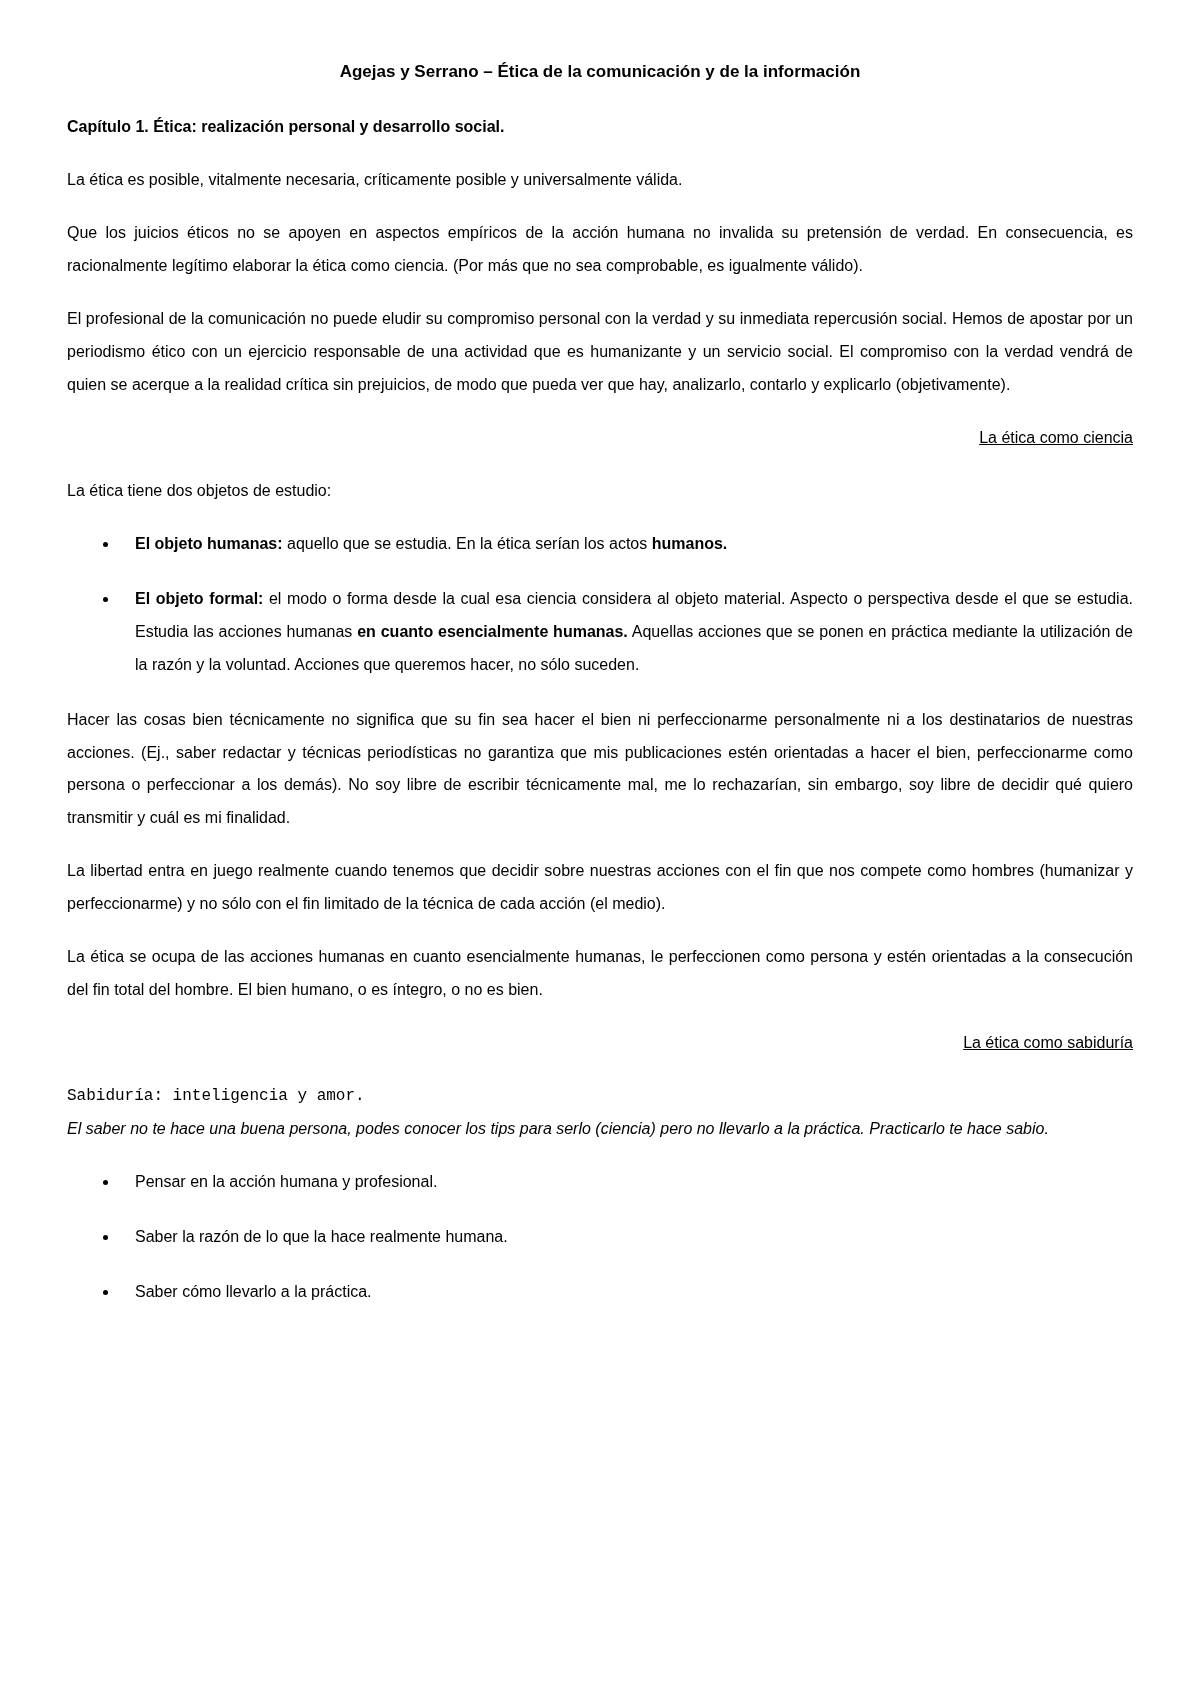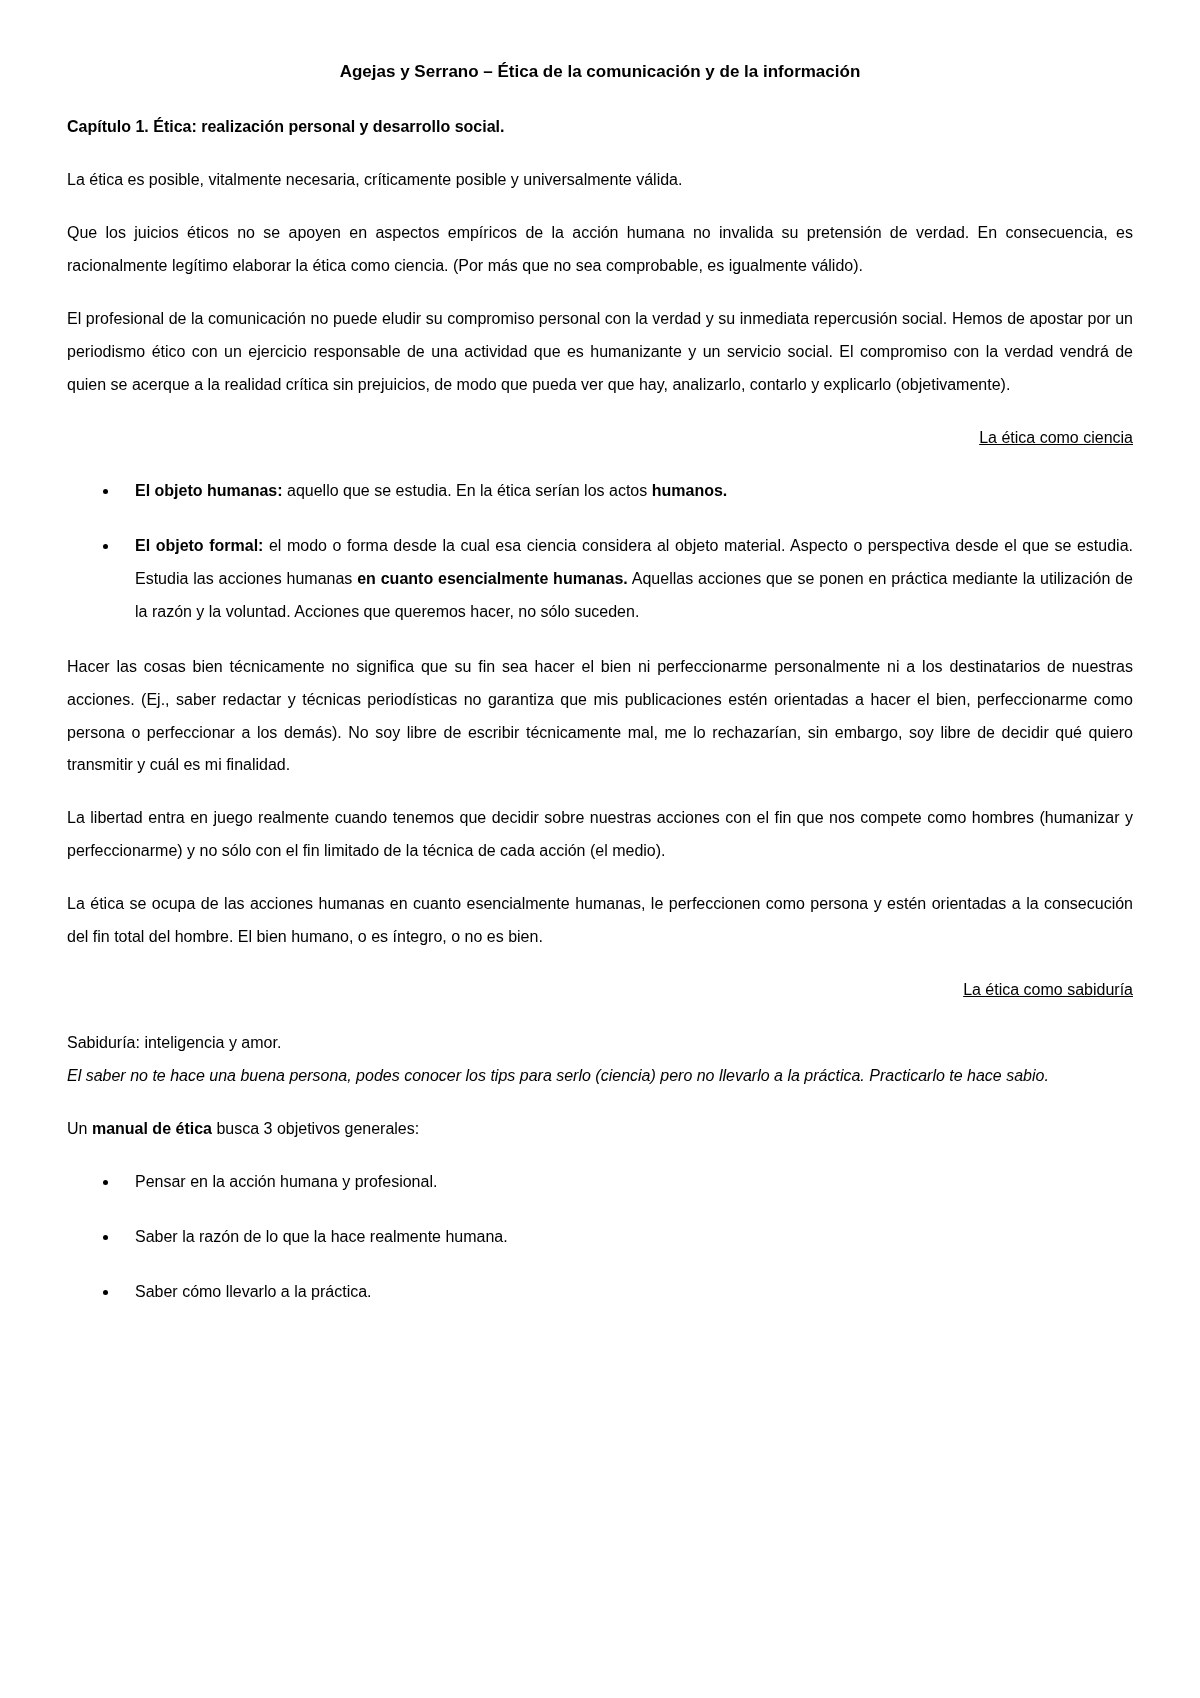--- a/index.html
+++ b/index.html
@@ -65,6 +65,7 @@
       <p><span>Que los juicios éticos no se apoyen en aspectos empíricos de la acción humana no invalida su pretensión de verdad. En consecuencia, es racionalmente legítimo elaborar la ética como ciencia. (Por más que no sea comprobable, es igualmente válido).</span></p>
       <p><span>El profesional de la comunicación no puede eludir su compromiso personal con la verdad y su inmediata repercusión social. Hemos de apostar por un periodismo ético con un ejercicio responsable de una actividad que es humanizante y un servicio social. El compromiso con la verdad vendrá de quien se acerque a la realidad crítica sin prejuicios, de modo que pueda ver que hay, analizarlo, contarlo y explicarlo (objetivamente).</span></p>
       <p class="heading"><span class="u">La ética como ciencia</span></p>
+      <p><span>La ética tiene dos objetos de estudio:</span></p>
       <ul>
         <li><span class="b">El objeto humanas:</span><span> aquello que se estudia. En la ética serían los actos </span><span class="b">humanos.</span></li>
         <li><span class="b">El objeto formal:</span><span> el modo o forma desde la cual esa ciencia considera al objeto material. Aspecto o perspectiva desde el que se estudia. Estudia las acciones humanas </span><span class="b">en cuanto esencialmente humanas.</span><span> Aquellas acciones que se ponen en práctica mediante la utilización de la razón y la voluntad. Acciones que queremos hacer, no sólo suceden.</span></li>

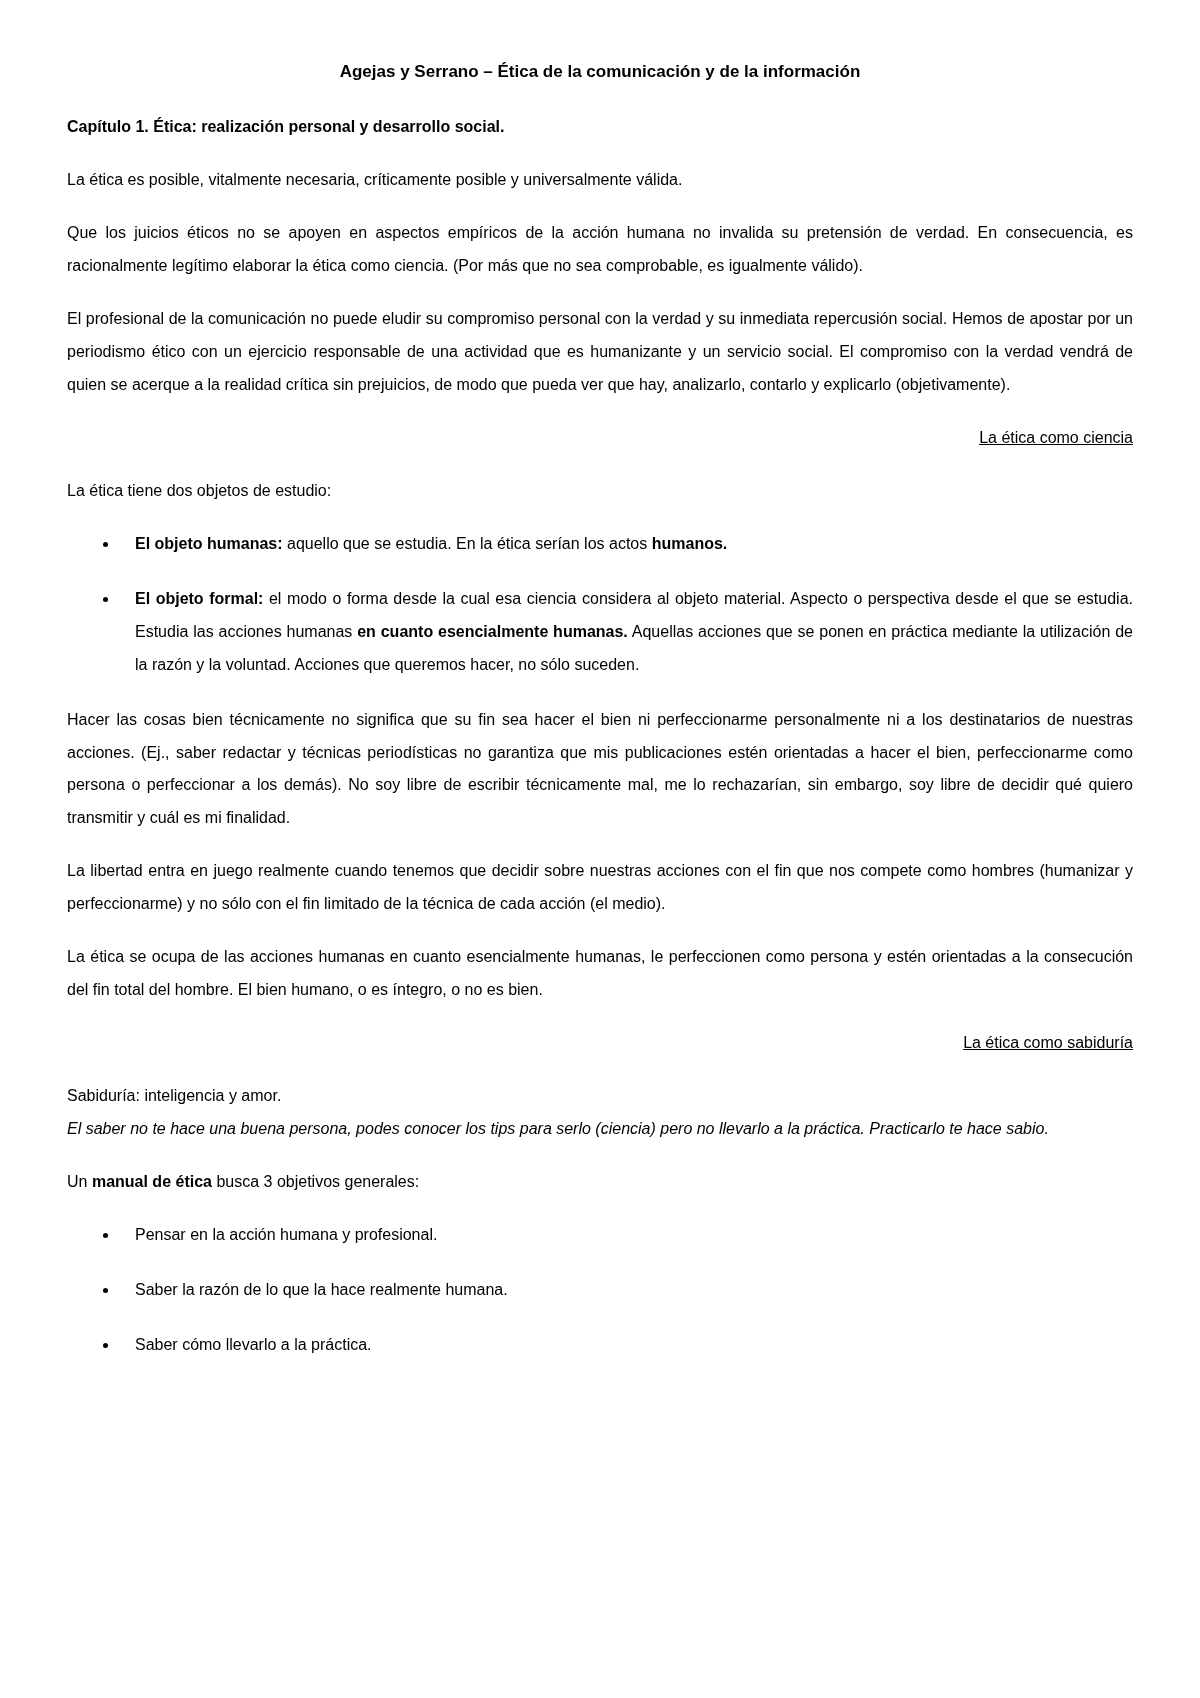--- a/index.html
+++ b/index.html
@@ -35,6 +35,7 @@
   }
   .page p.tight {
     margin-bottom: 0;
+    font-family: Liberation Mono, monospace;
   }
   .page p.italic-block {
     font-style: italic;

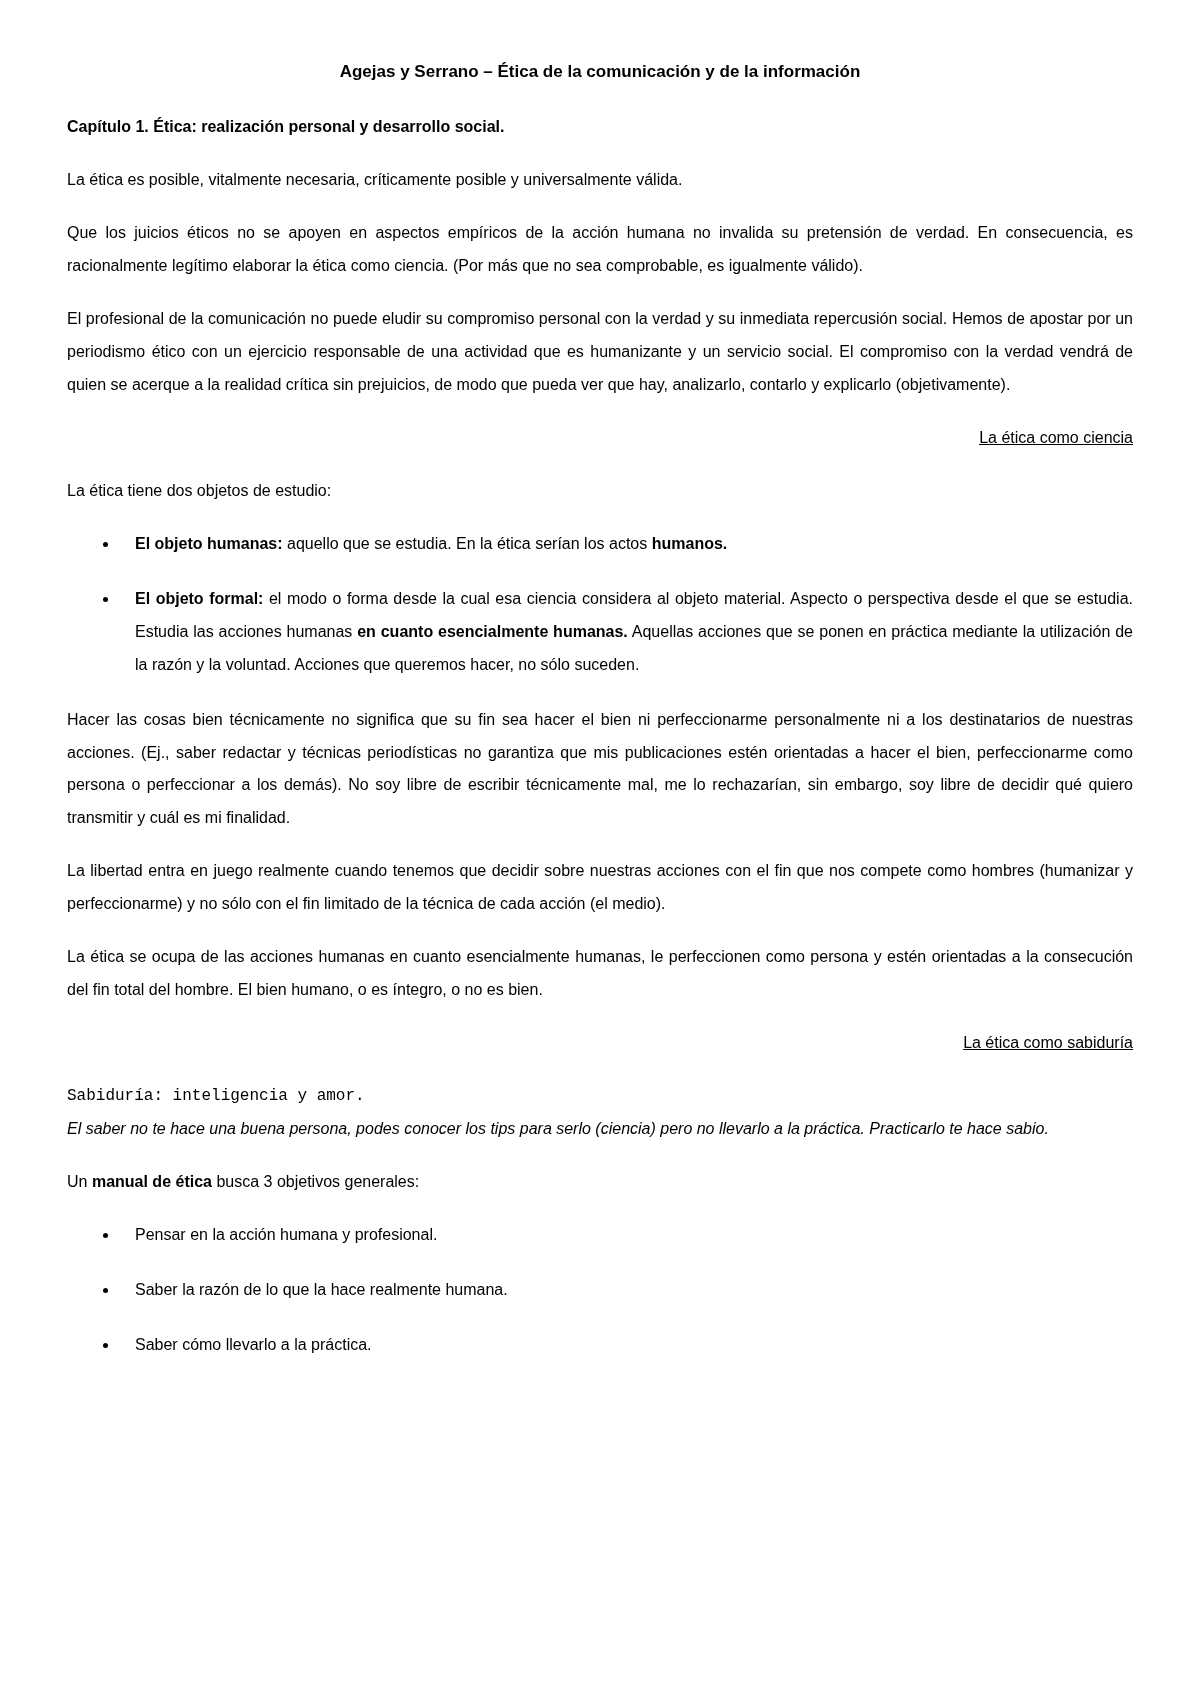--- a/index.html
+++ b/index.html
@@ -77,7 +77,6 @@
       <p class="heading"><span class="u">La ética como sabiduría</span></p>
       <p class="tight"><span>Sabiduría: inteligencia y amor.</span></p>
       <p class="italic-block"><span class="i">El saber no te hace una buena persona, podes conocer los tips para serlo (ciencia) pero no llevarlo a la práctica. Practicarlo te hace sabio.</span></p>
-      <p><span>Un </span><span class="b">manual de ética</span><span> busca 3 objetivos generales:</span></p>
       <ul>
         <li><span>Pensar en la acción humana y profesional.</span></li>
         <li><span>Saber la razón de lo que la hace realmente humana.</span></li>

